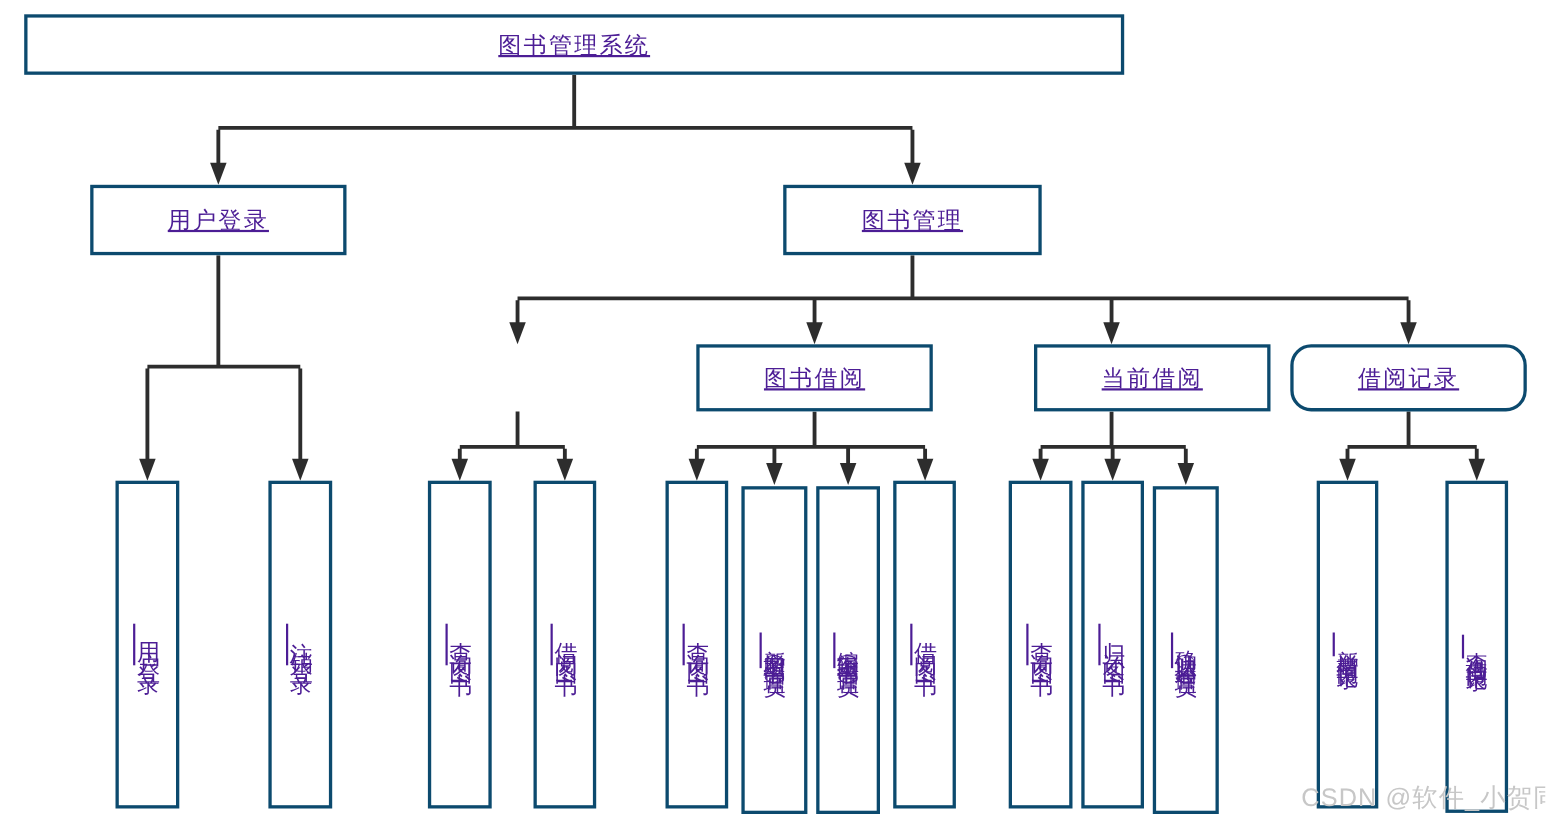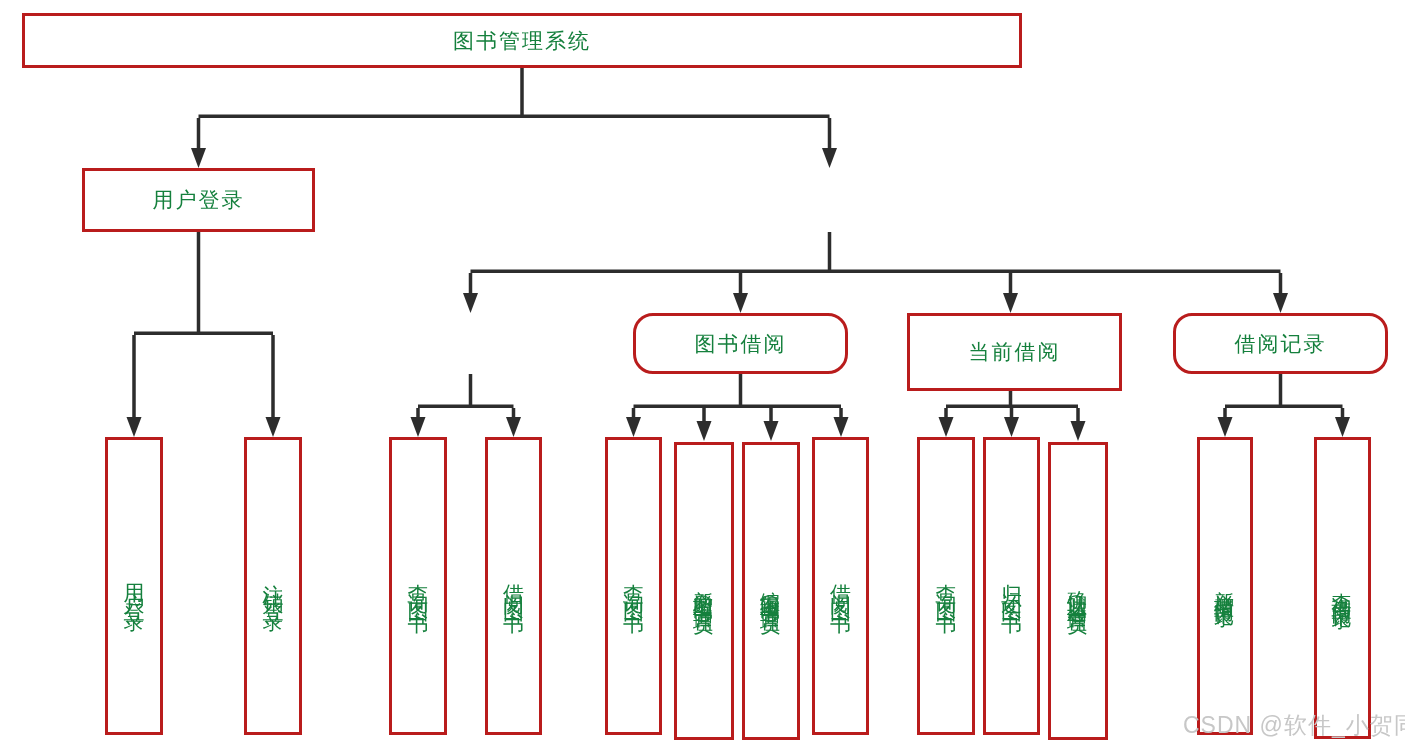--- a/index.html
+++ b/index.html
@@ -22,15 +22,16 @@
   .box {
     position: absolute;
     box-sizing: border-box;
-    border: 3px solid #b91c1c;
+    border: 3px solid #0c4a6e;
     background: #ffffff;
     display: flex;
     align-items: center;
     justify-content: center;
-    color: #15803d;
+    color: #4c1d95;
     font-size: 21px;
     letter-spacing: 2px;
     white-space: nowrap;
+    text-decoration: underline;
   }
   .leaf {
     writing-mode: vertical-rl;

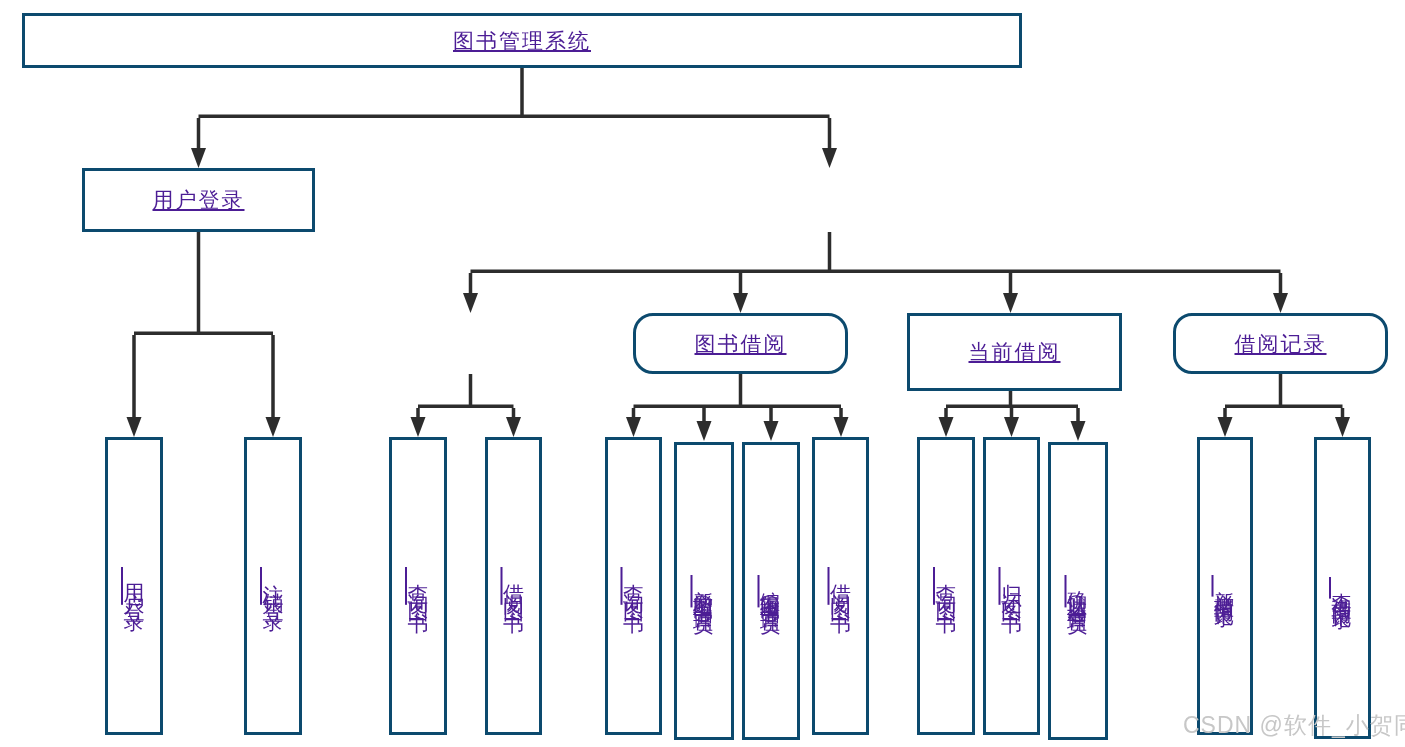--- a/index.html
+++ b/index.html
@@ -110,6 +110,7 @@
   <div class="box" style="left:22px; top:13px; width:1000px; height:55px;">图书管理系统</div>
 
   <div class="box" style="left:82px; top:168px; width:233px; height:64px;">用户登录</div>
+  <div class="box" style="left:712px; top:168px; width:235px; height:64px;">图书管理</div>
 
   <div class="box" style="left:633px; top:313px; width:215px; height:61px;border-radius:20px;">图书借阅</div>
   <div class="box" style="left:907px; top:313px; width:215px; height:78px;">当前借阅</div>

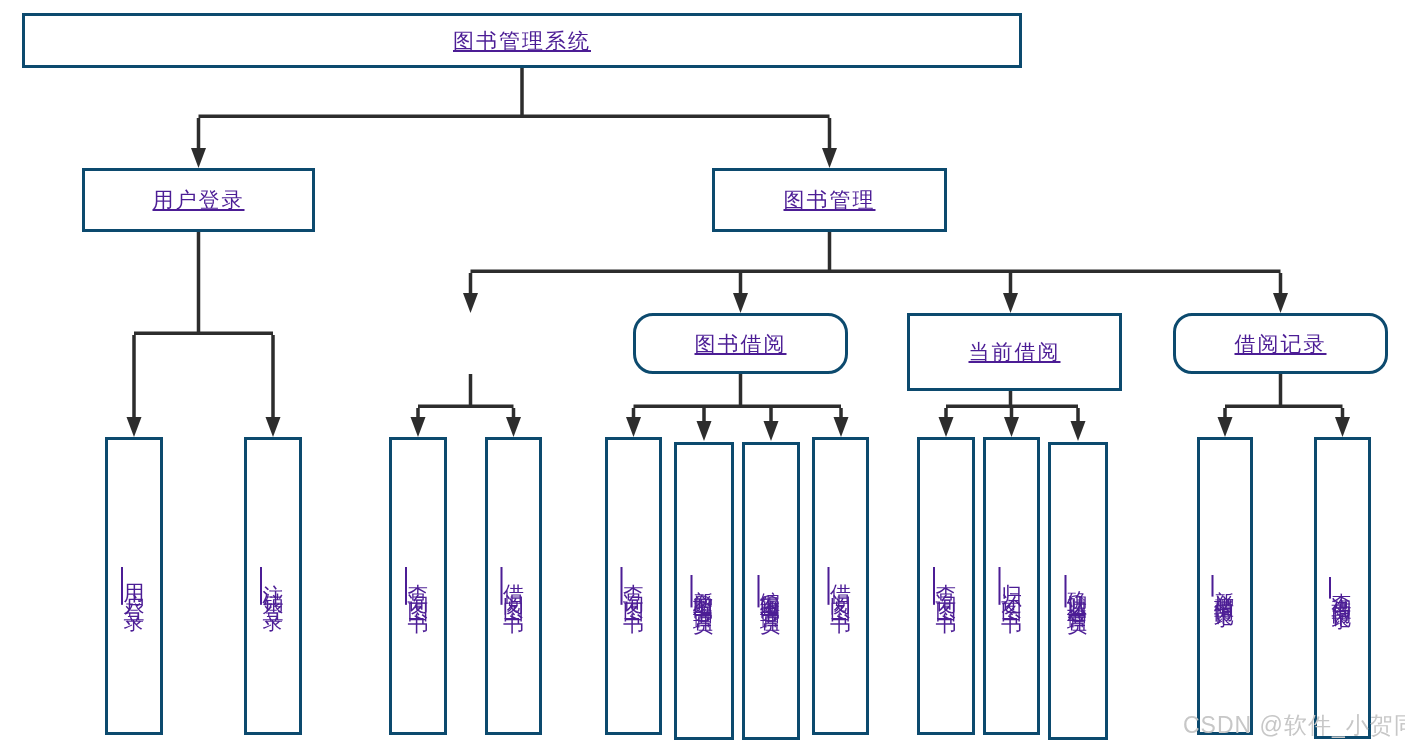--- a/index.html
+++ b/index.html
@@ -112,7 +112,7 @@
   <div class="box" style="left:82px; top:168px; width:233px; height:64px;">用户登录</div>
   <div class="box" style="left:712px; top:168px; width:235px; height:64px;">图书管理</div>
 
-  <div class="box" style="left:633px; top:313px; width:215px; height:61px;border-radius:20px;">图书借阅</div>
+  <div class="box" style="left:633px; top:313px; width:215px; height:61px;">图书借阅</div>
   <div class="box" style="left:907px; top:313px; width:215px; height:78px;">当前借阅</div>
   <div class="box" style="left:1173px; top:313px; width:215px; height:61px;border-radius:19px;">借阅记录</div>
 

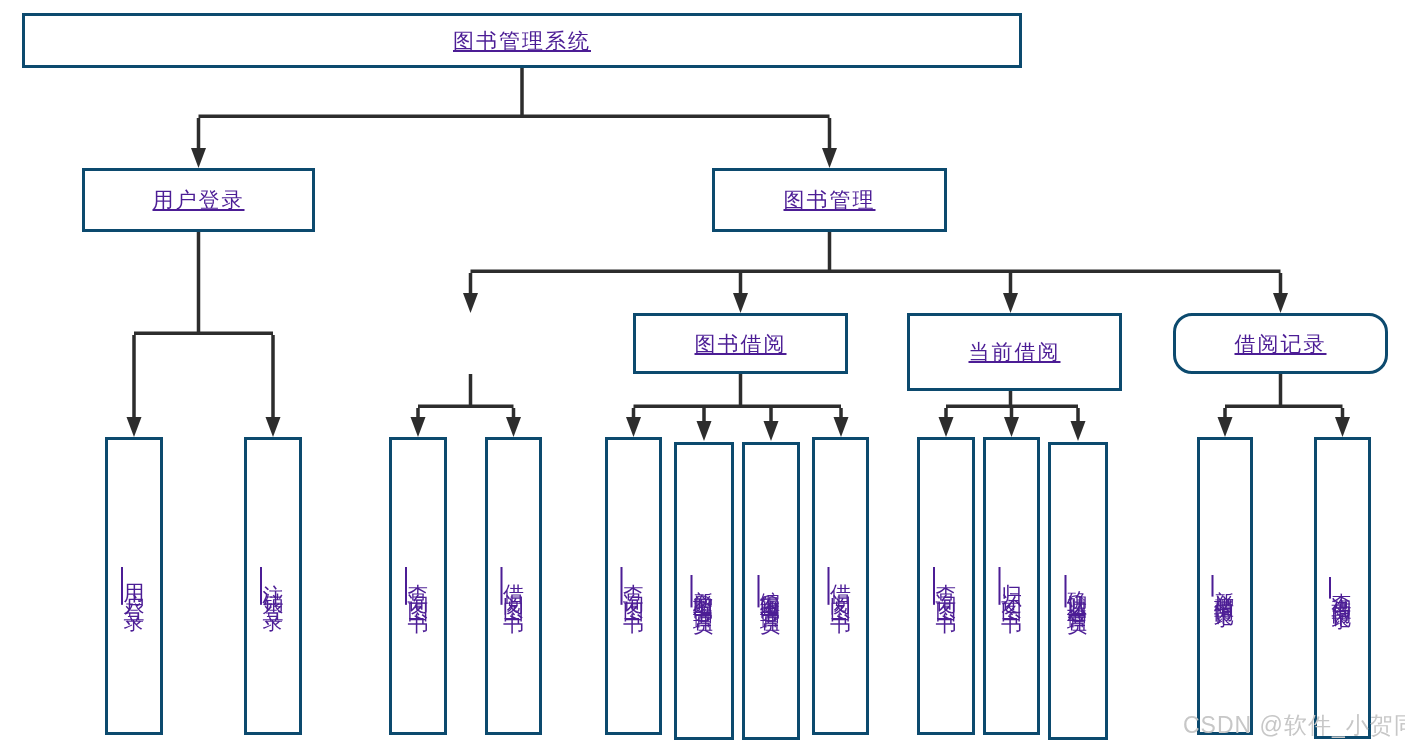--- a/index.html
+++ b/index.html
@@ -113,7 +113,7 @@
   <div class="box" style="left:712px; top:168px; width:235px; height:64px;">图书管理</div>
 
   <div class="box" style="left:633px; top:313px; width:215px; height:61px;">图书借阅</div>
-  <div class="box" style="left:907px; top:313px; width:215px; height:78px;">当前借阅</div>
+  <div class="box" style="left:940px; top:313px; width:215px; height:61px;">当前借阅</div>
   <div class="box" style="left:1173px; top:313px; width:215px; height:61px;border-radius:19px;">借阅记录</div>
 
   <div class="box leaf" style="left:105px; top:437px; width:58px; height:298px;">用户登录</div>

